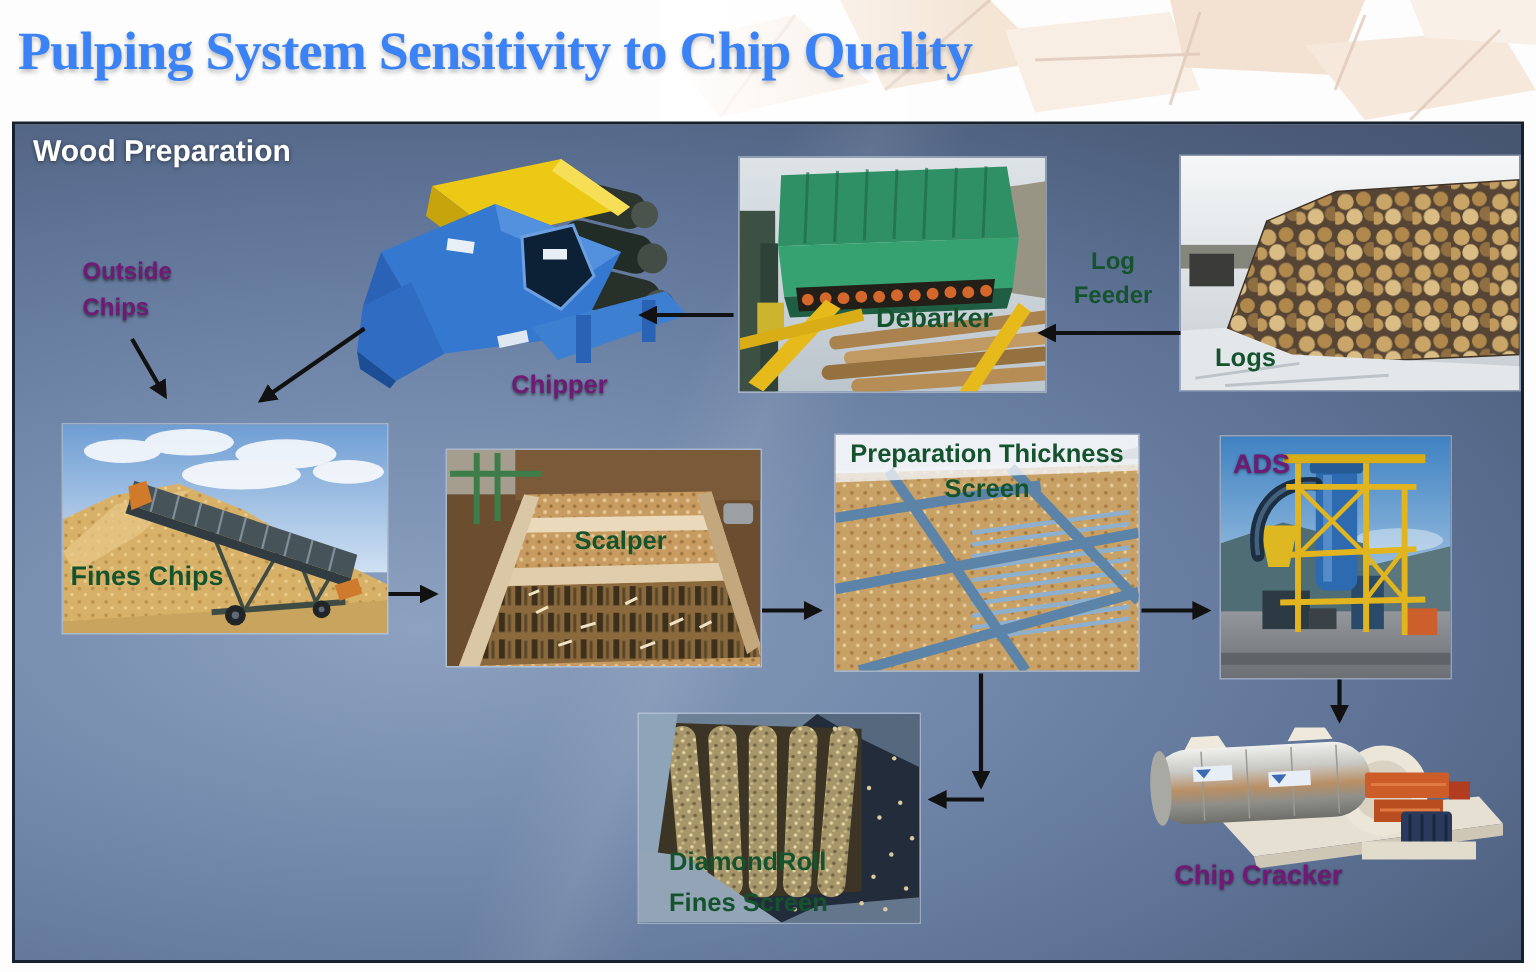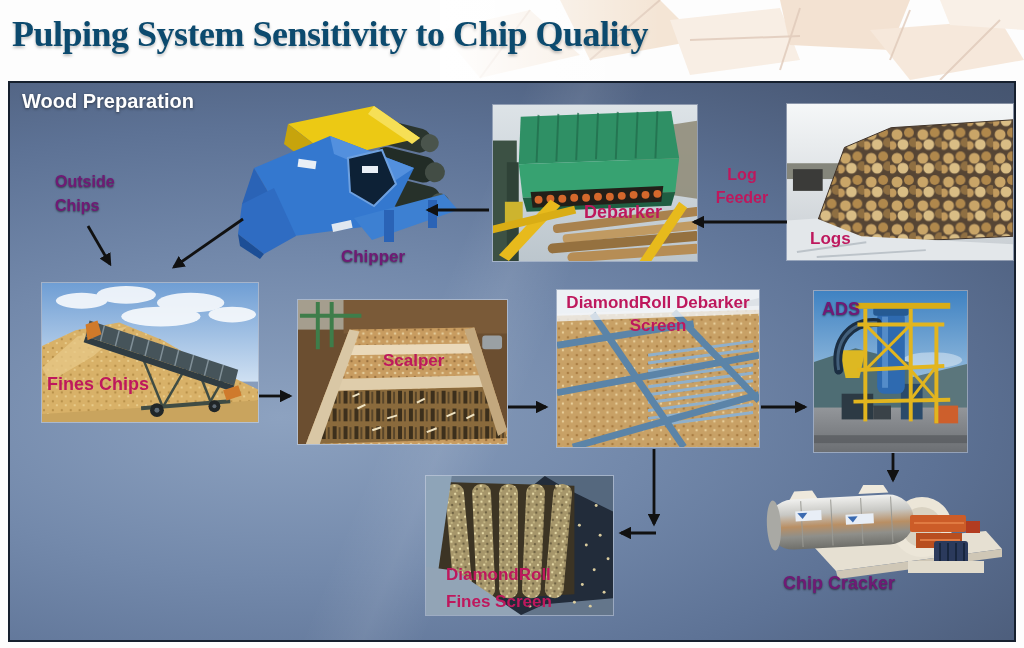--- a/index.html
+++ b/index.html
@@ -9,7 +9,7 @@
   #slide-title{
     left:12px;top:10px;width:780px;z-index:5;
     font-family:"Liberation Serif",serif;font-weight:700;font-size:36px;
-    letter-spacing:-0.5px;color:#0c4a6e;line-height:48px;
+    letter-spacing:-0.5px;color:#3b82f6;line-height:48px;
     text-shadow:0 2px 3px rgba(0,0,0,.25);
   }
   #texture{left:440px;top:0;z-index:1;}

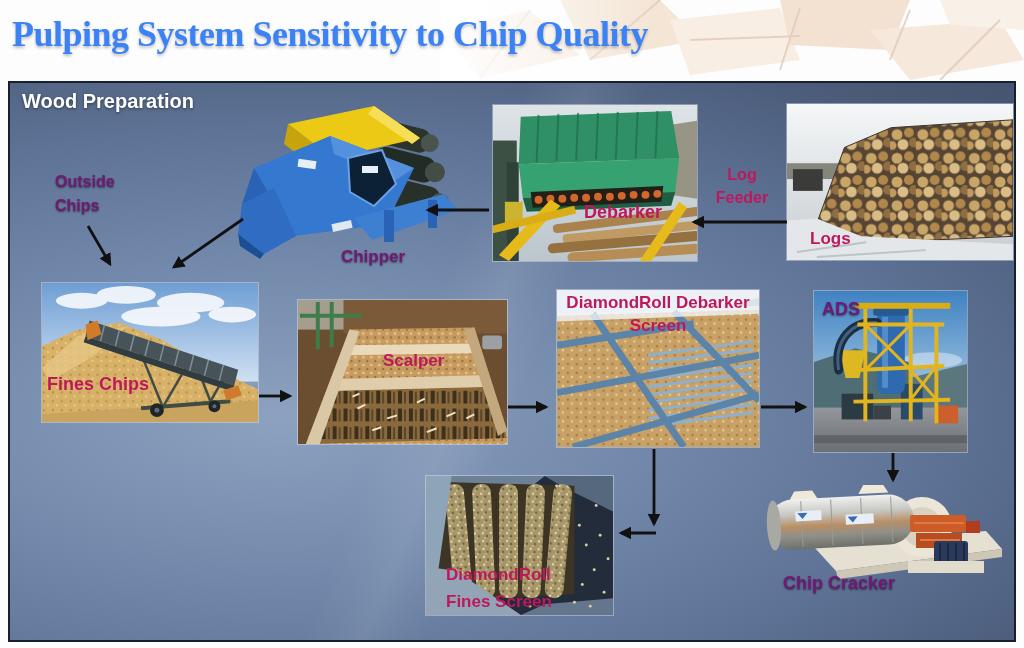--- a/index.html
+++ b/index.html
@@ -26,7 +26,7 @@
   #arrows{left:0;top:0;z-index:6;pointer-events:none;}
   .lbl{z-index:7;line-height:1.35;}
   .lbl-light{color:#701a75;font-weight:700;text-shadow:0 1px 2px rgba(0,0,0,.55);}
-  .lbl-dark{color:#be185d;font-weight:600;}
+  .lbl-dark{color:#14532d;font-weight:600;}
   #panel-heading{left:22px;top:90px;font-size:20px;font-weight:700;color:#fff;
     text-shadow:0 1px 3px rgba(0,0,0,.5);z-index:7;}
   #lbl-outside{left:55px;top:170px;width:84px;font-size:16px;line-height:24px;}

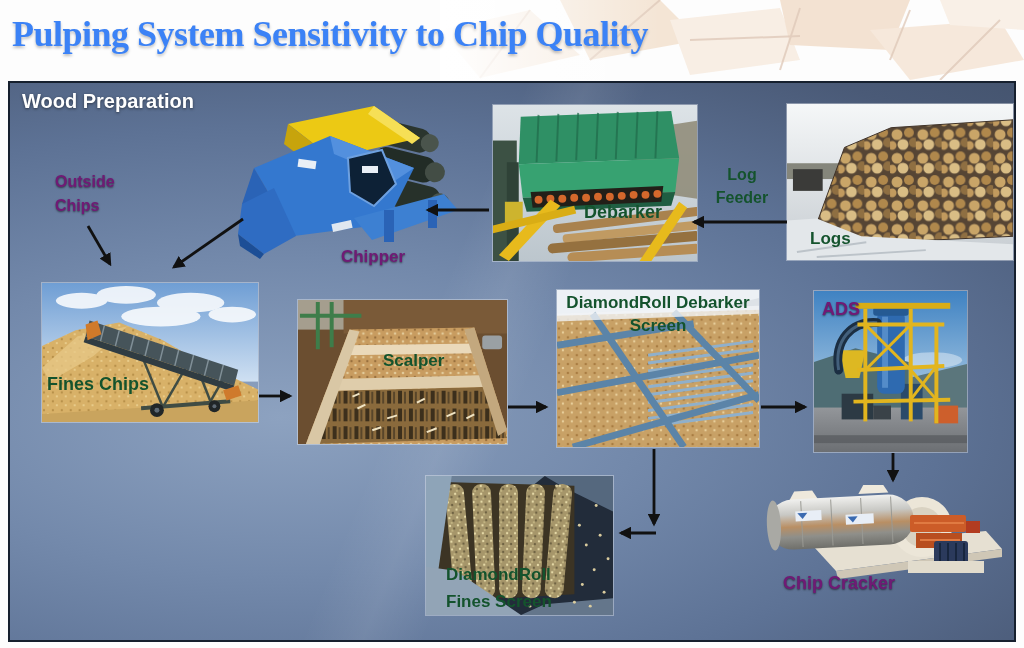--- a/index.html
+++ b/index.html
@@ -448,7 +448,7 @@
   <div class="abs lbl lbl-dark" id="lbl-logs">Logs</div>
   <div class="abs lbl lbl-dark" id="lbl-woodchips">Fines Chips</div>
   <div class="abs lbl lbl-dark" id="lbl-scalper">Scalper</div>
-  <div class="abs lbl lbl-dark" id="lbl-thickness">DiamondRoll Debarker Screen</div>
+  <div class="abs lbl lbl-dark" id="lbl-thickness">Preparation Thickness Screen</div>
   <div class="abs lbl lbl-light" id="lbl-ads">ADS</div>
   <div class="abs lbl lbl-dark" id="lbl-fines">DiamondRoll Fines Screen</div>
   <div class="abs lbl lbl-light" id="lbl-cracker">Chip Cracker</div>

